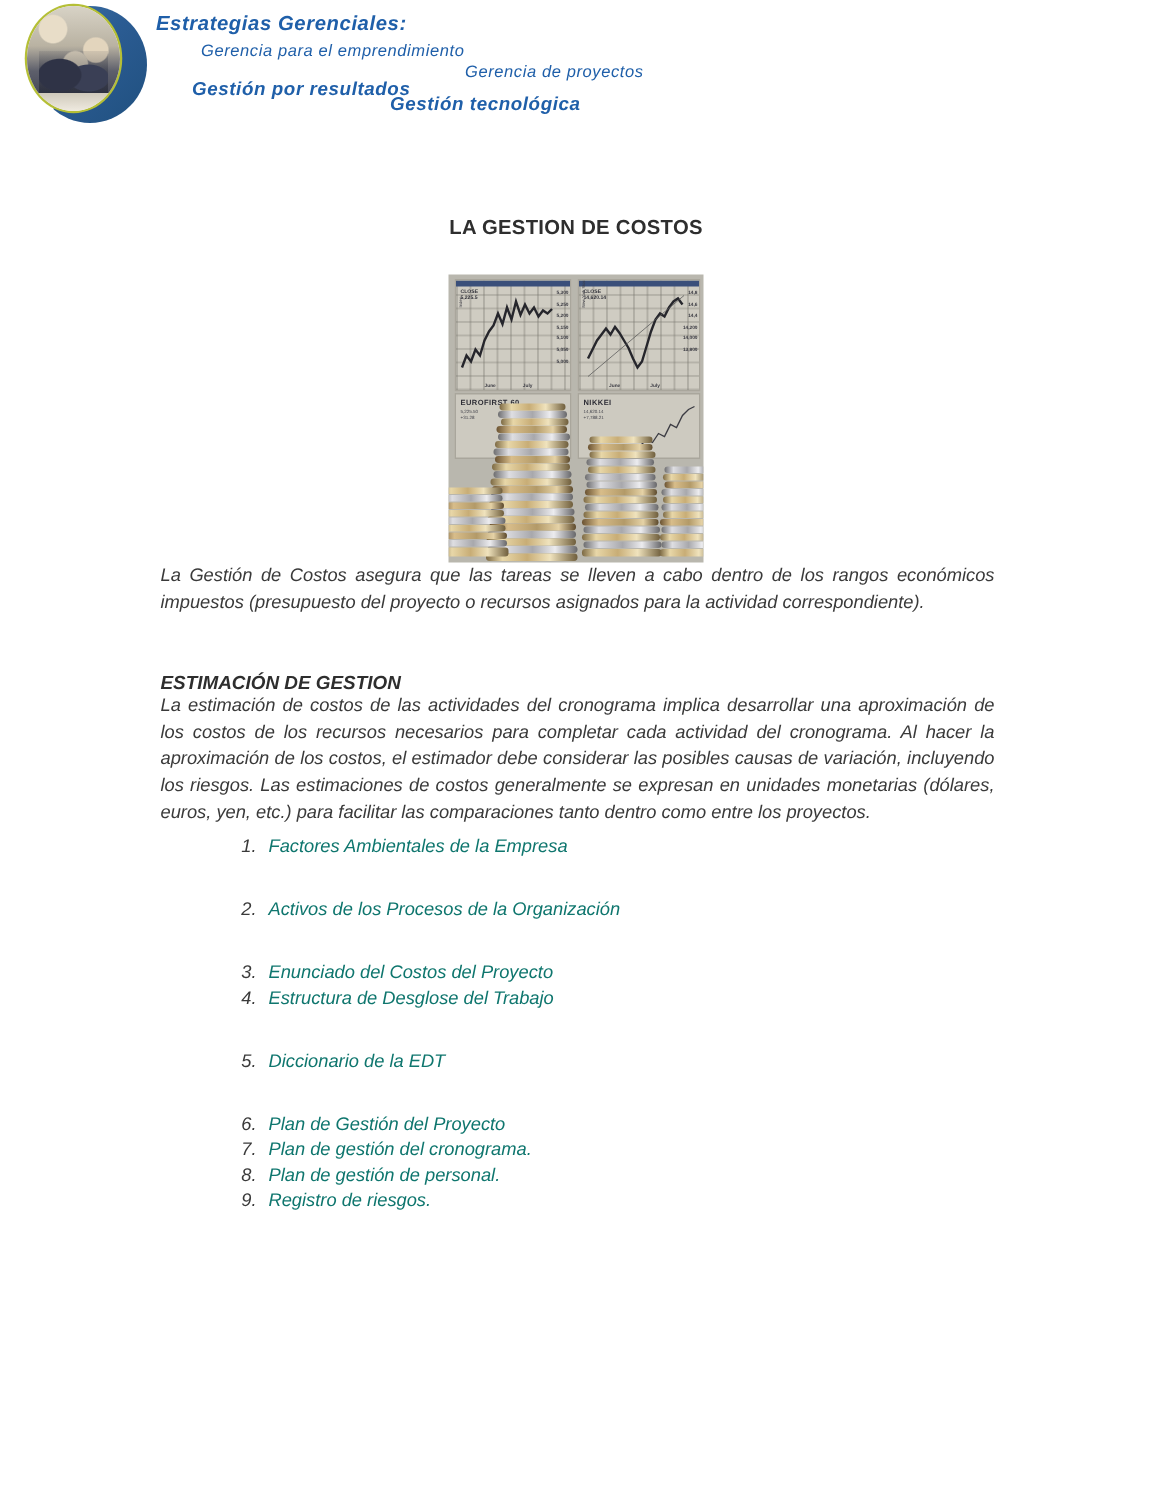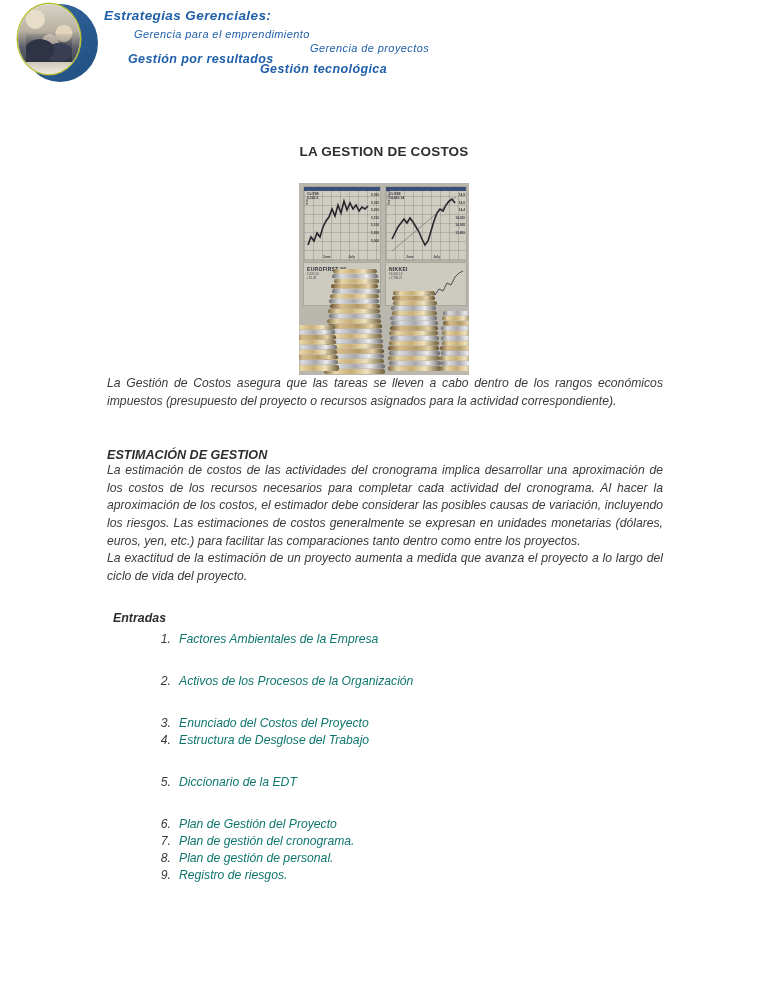--- a/index.html
+++ b/index.html
@@ -455,7 +455,6 @@
 
     <p class="para p-estim">La estimación de costos de las actividades del cronograma implica desarrollar una aproximación de los costos de los recursos necesarios para completar cada actividad del cronograma. Al hacer la aproximación de los costos, el estimador debe considerar las posibles causas de variación, incluyendo los riesgos. Las estimaciones de costos generalmente se expresan en unidades monetarias (dólares, euros, yen, etc.) para facilitar las comparaciones tanto dentro como entre los proyectos.</p>
 
-    <p class="para p-exact">La exactitud de la estimación de un proyecto aumenta a medida que avanza el proyecto a lo largo del ciclo de vida del proyecto.</p>
 
     <h3 class="entradas-head">Entradas</h3>
 

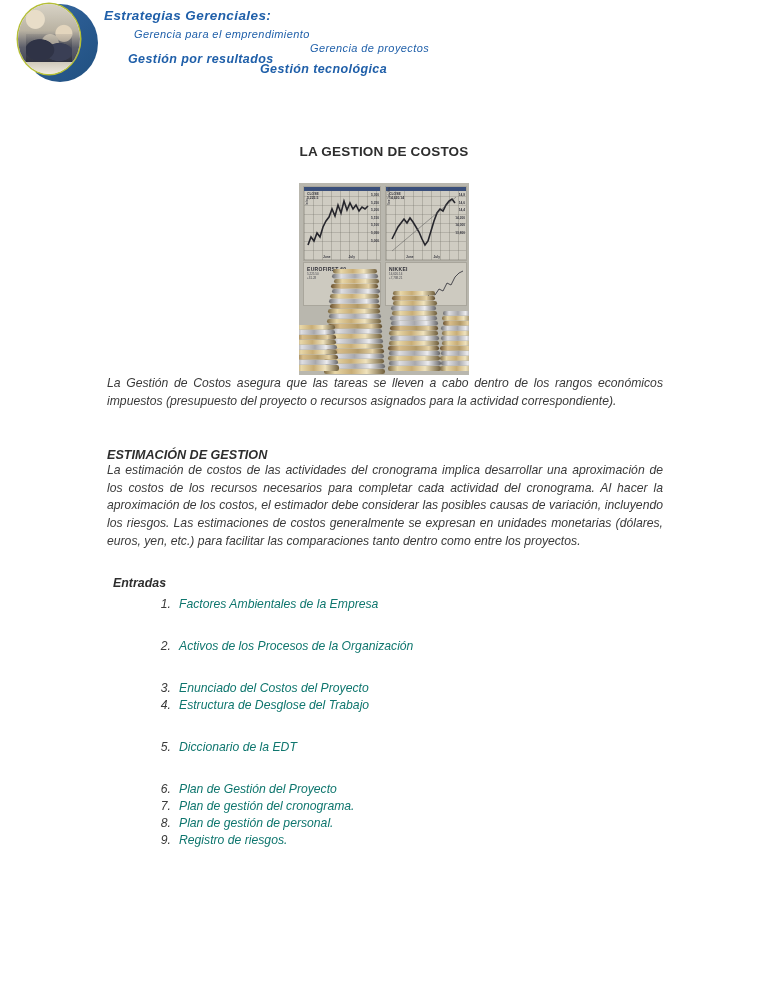--- a/index.html
+++ b/index.html
@@ -456,7 +456,6 @@
     <p class="para p-estim">La estimación de costos de las actividades del cronograma implica desarrollar una aproximación de los costos de los recursos necesarios para completar cada actividad del cronograma. Al hacer la aproximación de los costos, el estimador debe considerar las posibles causas de variación, incluyendo los riesgos. Las estimaciones de costos generalmente se expresan en unidades monetarias (dólares, euros, yen, etc.) para facilitar las comparaciones tanto dentro como entre los proyectos.</p>
 
 
-    <h3 class="entradas-head">Entradas</h3>
 
     <ol class="entradas-list">
       <li>Factores Ambientales de la Empresa</li>

